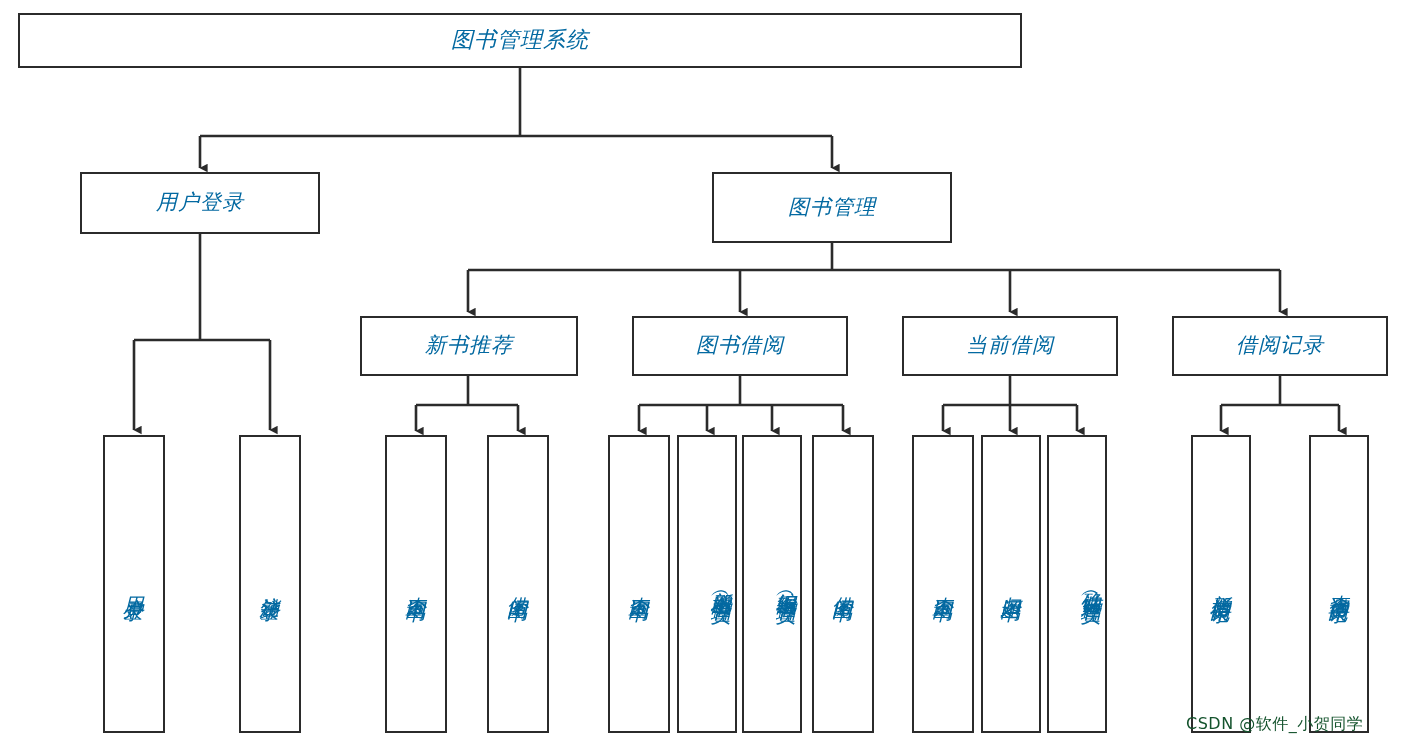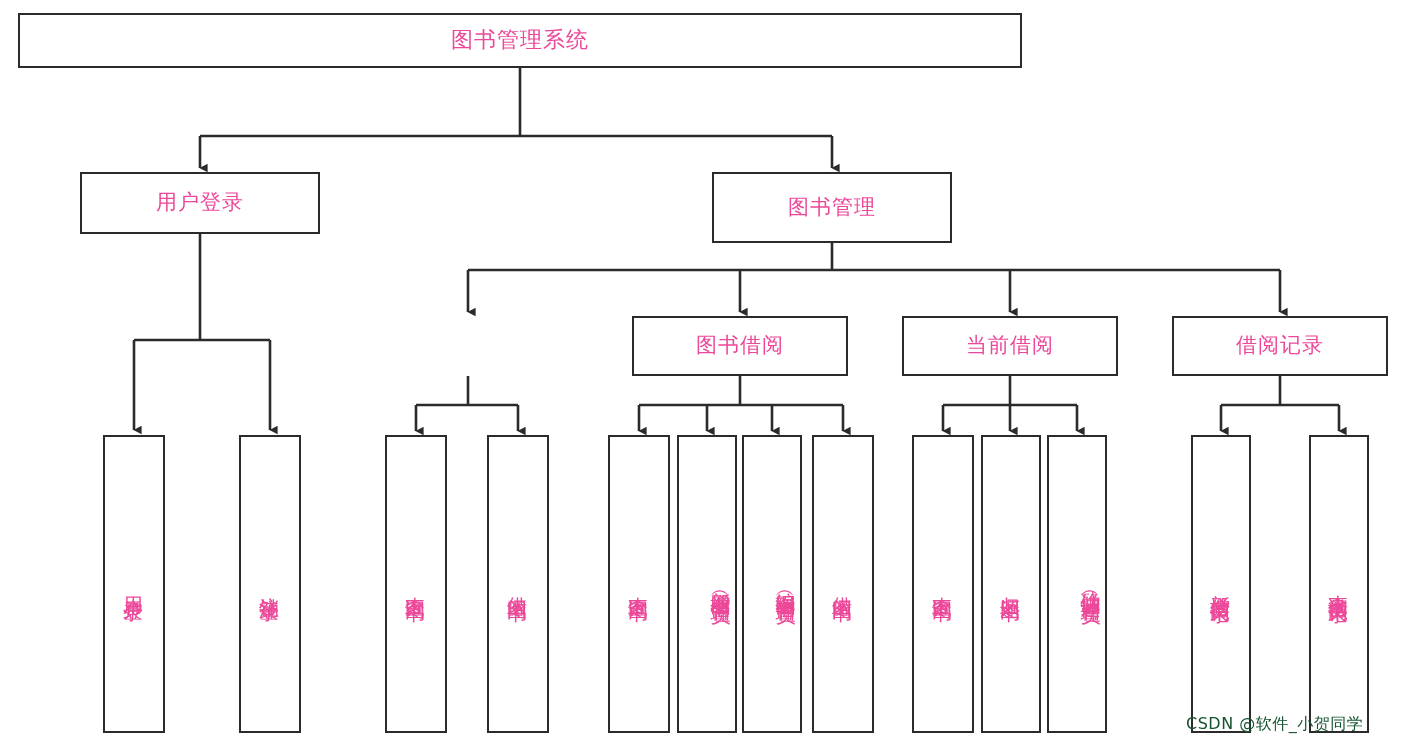--- a/index.html
+++ b/index.html
@@ -33,7 +33,8 @@
     display: flex;
     align-items: center;
     justify-content: center;
-    color: #ec4899;
+    color: #0369a1;
+    font-style: italic;
   }
   .node.h {
     font-size: 21px;

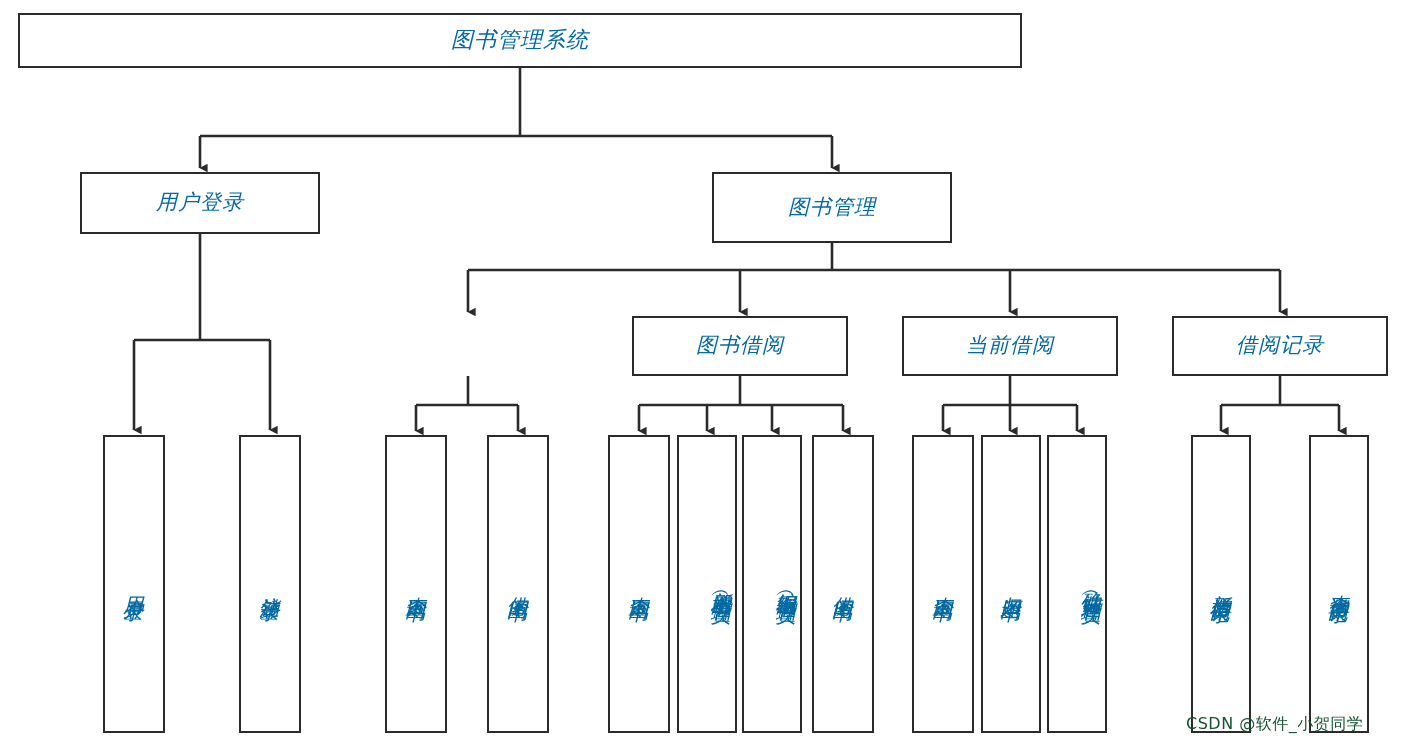--- a/index.html
+++ b/index.html
@@ -138,6 +138,9 @@
     <span>图书管理</span>
   </div>
 
+  <div class="node h" style="left:360px; top:316px; width:218px; height:60px;">
+    <span>新书推荐</span>
+  </div>
   <div class="node h" style="left:632px; top:316px; width:216px; height:60px;">
     <span>图书借阅</span>
   </div>

